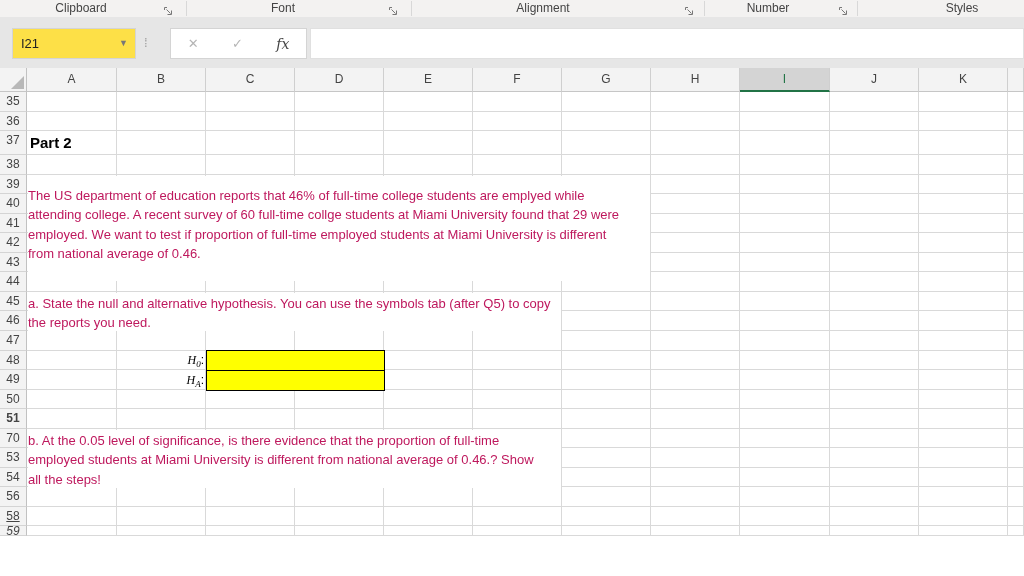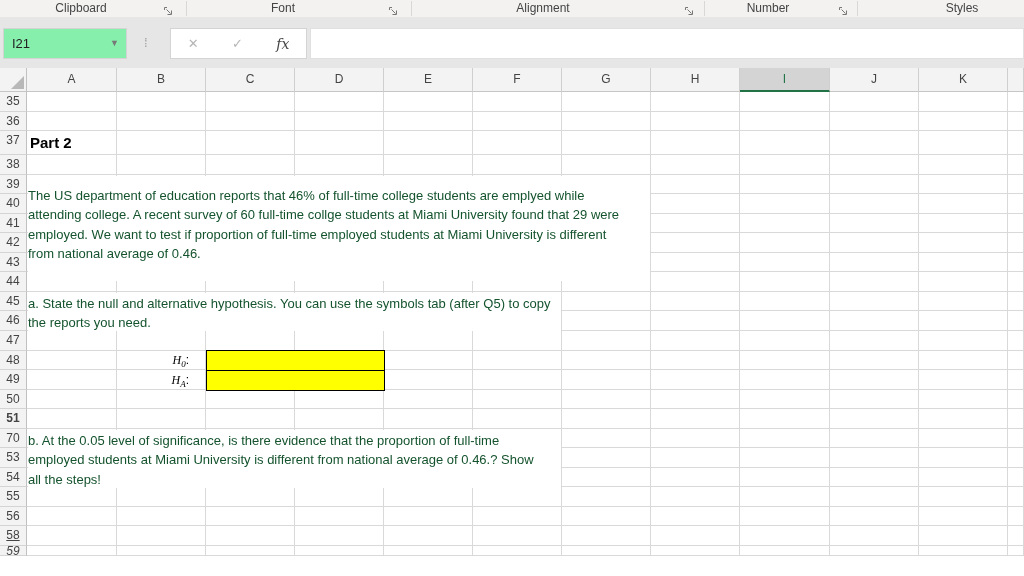--- a/index.html
+++ b/index.html
@@ -16,7 +16,7 @@
 
   
   .fbar{position:absolute;left:0;top:17px;width:1024px;height:51px;background:#e6e6e6;}
-  .namebox{position:absolute;left:3px;top:11px;width:124px;height:31px;background:#86efac;
+  .namebox{position:absolute;left:12px;top:11px;width:124px;height:31px;background:#fde047;
            border:1px solid #d4d4d4;box-sizing:border-box;font-size:13px;color:#222;
            line-height:29px;padding-left:8px;}
   .namecaret{position:absolute;right:7px;top:0;color:#777;font-size:9px;line-height:29px;}

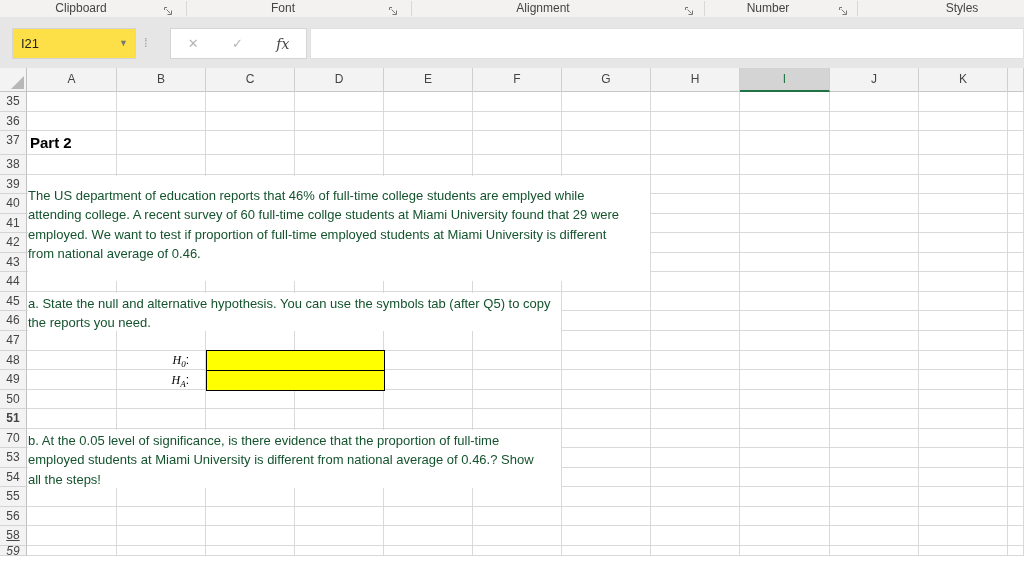--- a/index.html
+++ b/index.html
@@ -52,7 +52,7 @@
         box-sizing:border-box;cursor:cell;}
 
   
-  .ov{position:absolute;background:#fff;font-size:13px;color:#14532d;}
+  .ov{position:absolute;background:#fff;font-size:13px;color:#be185d;}
   .tline{height:19.4px;line-height:19.4px;white-space:nowrap;}
   .part2{position:absolute;left:30px;top:131px;height:24px;line-height:24px;
          font-size:15px;font-weight:bold;color:#000;white-space:nowrap;}

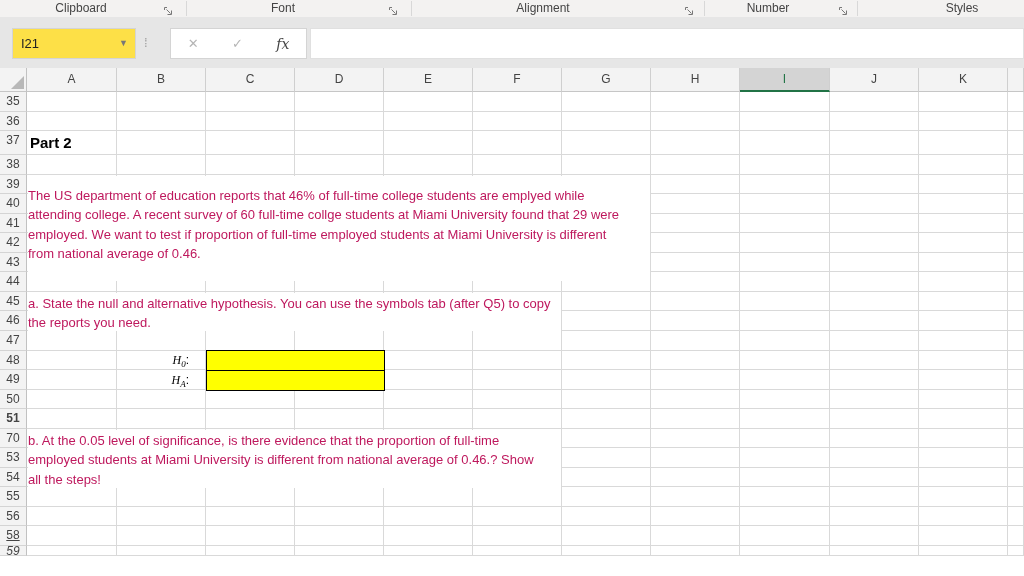--- a/index.html
+++ b/index.html
@@ -56,7 +56,7 @@
   .tline{height:19.4px;line-height:19.4px;white-space:nowrap;}
   .part2{position:absolute;left:30px;top:131px;height:24px;line-height:24px;
          font-size:15px;font-weight:bold;color:#000;white-space:nowrap;}
-  .hlabel{position:absolute;left:102px;width:87px;height:19px;line-height:19px;
+  .hlabel{position:absolute;left:117px;width:87px;height:19px;line-height:19px;
           text-align:right;font-size:12px;color:#000;}
   .hlabel .base{font-style:italic;font-family:"Liberation Serif",serif;}
   .hlabel sub{font-size:9px;font-style:italic;font-family:"Liberation Serif",serif;}

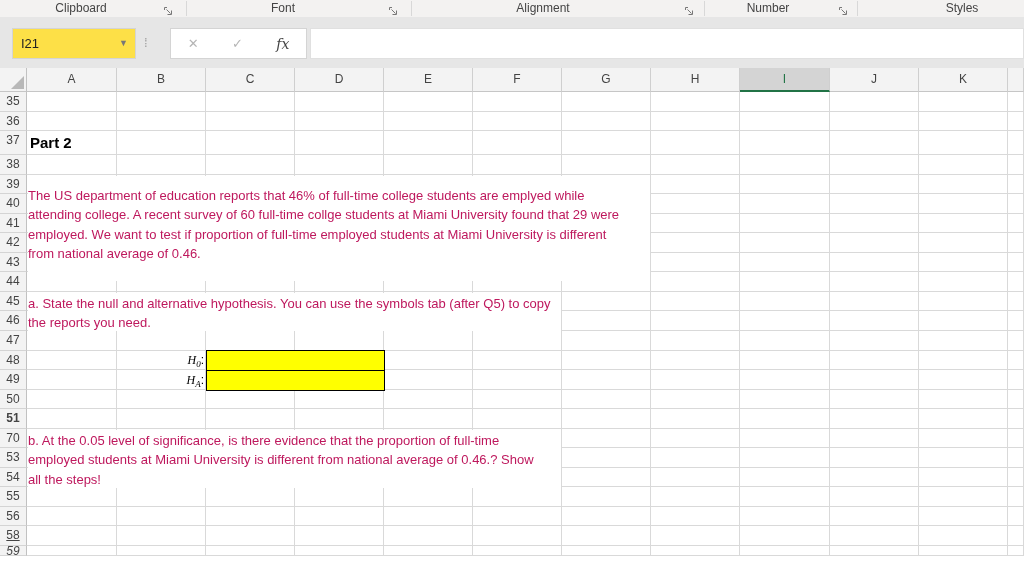--- a/index.html
+++ b/index.html
@@ -442,21 +442,6 @@
         <div class="cell" style="width: 16px; height: 19.55px;"></div>
       </div>
       <div class="row" style="height: 19.55px;">
-        <div class="rhead" style="height: 19.55px; line-height: 19.55px;">55</div>
-        <div class="cell" style="width: 90px; height: 19.55px;"></div>
-        <div class="cell" style="width: 89px; height: 19.55px;"></div>
-        <div class="cell" style="width: 89px; height: 19.55px;"></div>
-        <div class="cell" style="width: 89px; height: 19.55px;"></div>
-        <div class="cell" style="width: 89px; height: 19.55px;"></div>
-        <div class="cell" style="width: 89px; height: 19.55px;"></div>
-        <div class="cell" style="width: 89px; height: 19.55px;"></div>
-        <div class="cell" style="width: 89px; height: 19.55px;"></div>
-        <div class="cell" style="width: 90px; height: 19.55px;"></div>
-        <div class="cell" style="width: 89px; height: 19.55px;"></div>
-        <div class="cell" style="width: 89px; height: 19.55px;"></div>
-        <div class="cell" style="width: 16px; height: 19.55px;"></div>
-      </div>
-      <div class="row" style="height: 19.55px;">
         <div class="rhead" style="height: 19.55px; line-height: 19.55px;">56</div>
         <div class="cell" style="width: 90px; height: 19.55px;"></div>
         <div class="cell" style="width: 89px; height: 19.55px;"></div>

